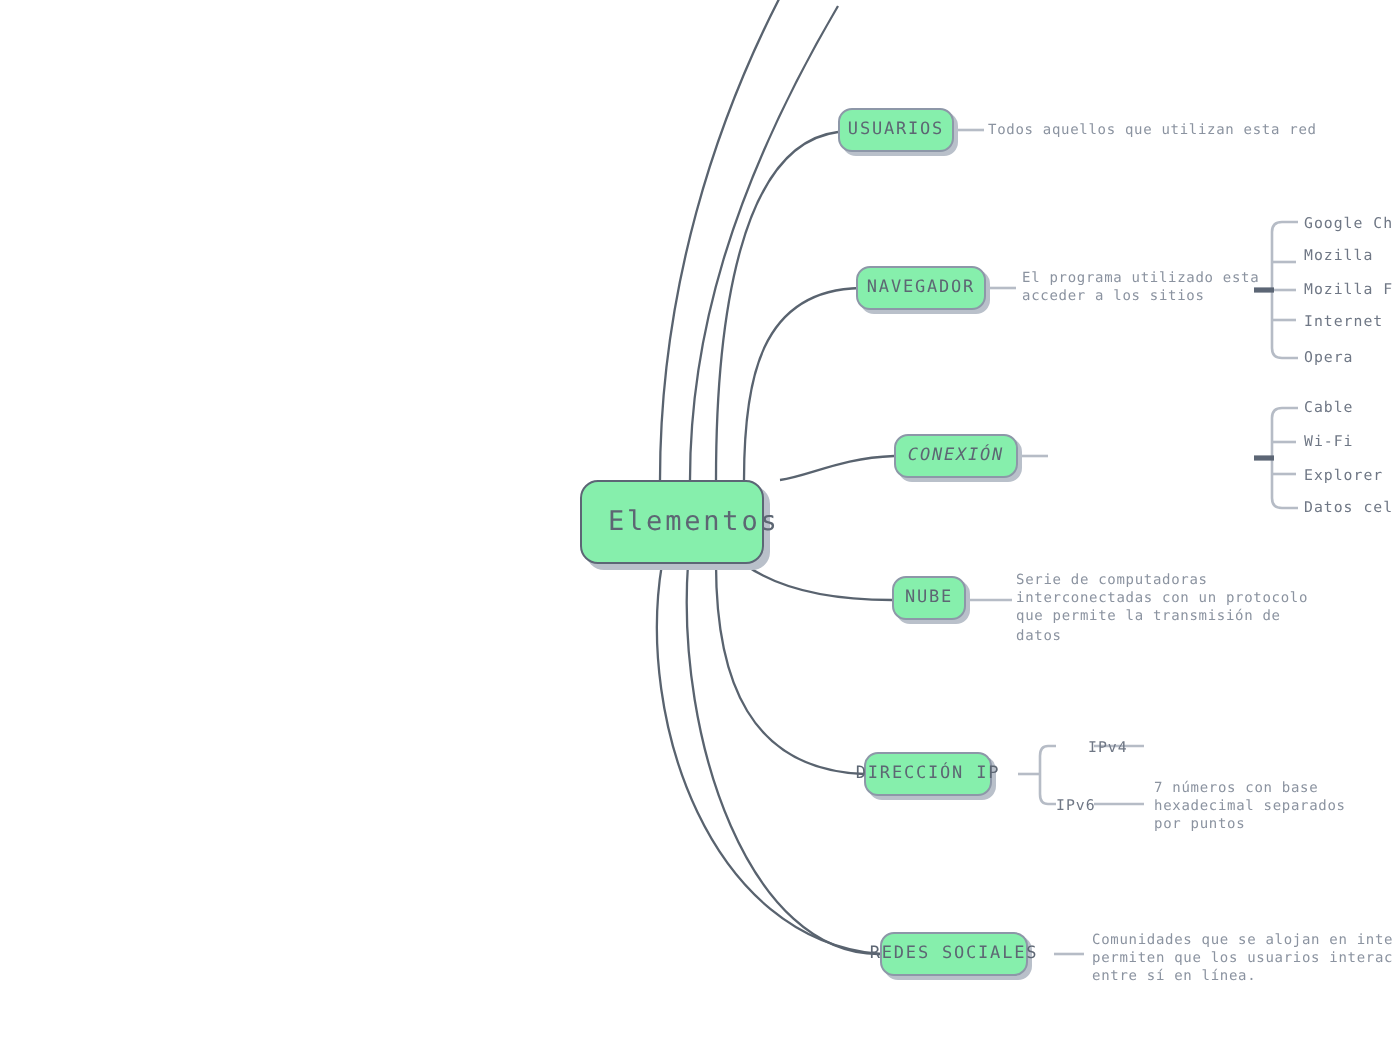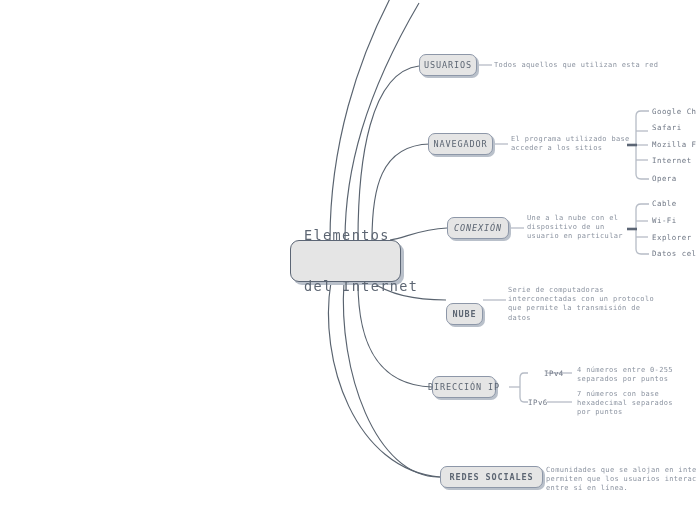--- a/index.html
+++ b/index.html
@@ -20,7 +20,7 @@
     box-sizing:border-box;
     border:1px solid #8d97a8;
     border-radius:7px;
-    background:#e5e5e5;
+    background:#86efac;
     color:#5d6673;
     display:flex;
     align-items:center;

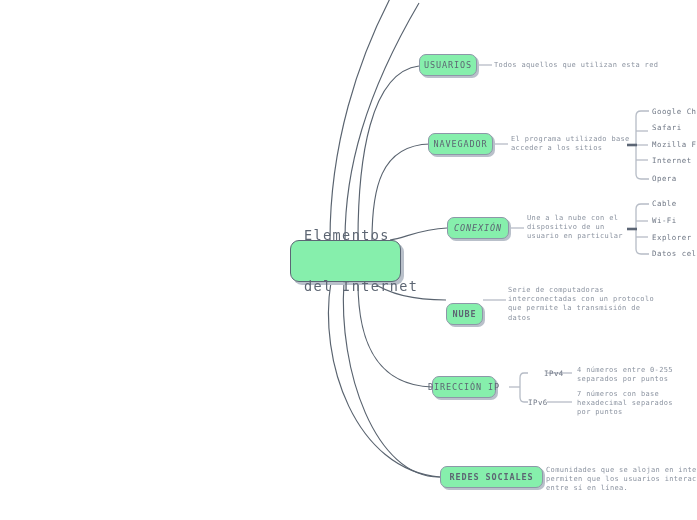--- a/index.html
+++ b/index.html
@@ -169,7 +169,7 @@
 entre sí en línea.</div>
 
   <div class="leaf" style="left:652px;top:107px;">Google Chrome</div>
-  <div class="leaf" style="left:652px;top:123px;">Safari</div>
+  <div class="leaf" style="left:652px;top:123px;">Mozilla</div>
   <div class="leaf" style="left:652px;top:140px;">Mozilla Firefox</div>
   <div class="leaf" style="left:652px;top:156px;">Internet Explorer</div>
   <div class="leaf" style="left:652px;top:174px;">Opera</div>

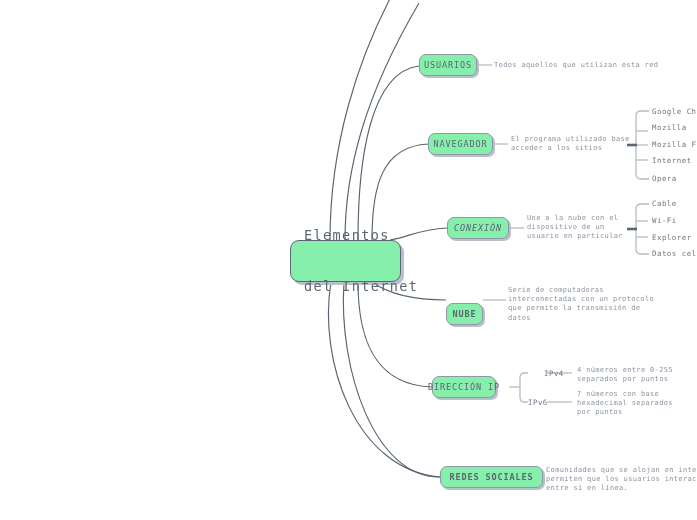--- a/index.html
+++ b/index.html
@@ -152,7 +152,7 @@
 
   <div class="desc" style="left:494px;top:61px;">Todos aquellos que utilizan esta red</div>
 
-  <div class="desc" style="left:511px;top:135px;">El programa utilizado base
+  <div class="desc" style="left:511px;top:135px;">El programa utilizado esta
 acceder a los sitios</div>
 
   <div class="desc" style="left:527px;top:214px;">Une a la nube con el

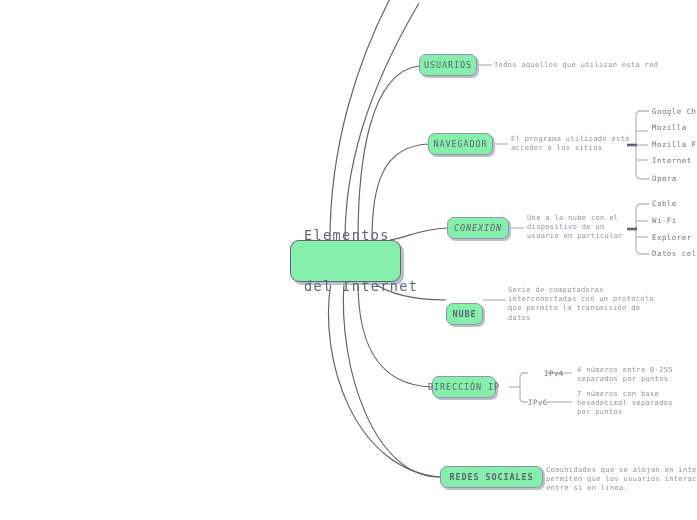--- a/index.html
+++ b/index.html
@@ -155,9 +155,6 @@
   <div class="desc" style="left:511px;top:135px;">El programa utilizado esta
 acceder a los sitios</div>
 
-  <div class="desc" style="left:527px;top:214px;">Une a la nube con el
-dispositivo de un
-usuario en particular</div>
 
   <div class="desc" style="left:508px;top:286px;">Serie de computadoras
 interconectadas con un protocolo

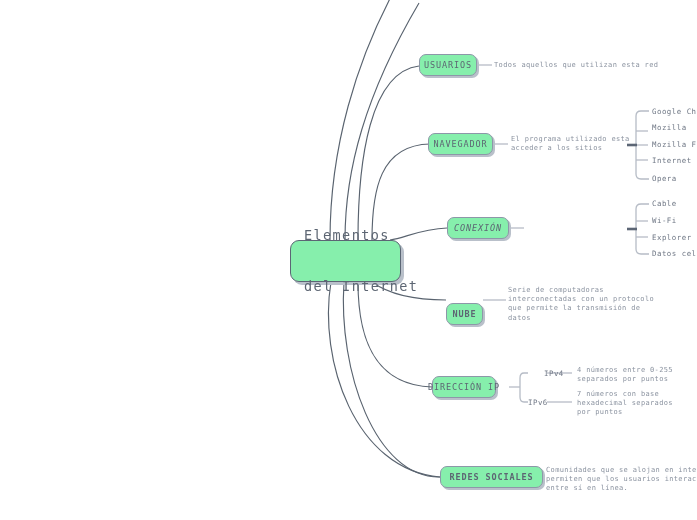--- a/index.html
+++ b/index.html
@@ -131,7 +131,7 @@
     </g>
   </svg>
 
-  <div class="node root" style="left:290px;top:240px;width:111px;height:42px;">
+  <div class="node root" style="left:290px;top:240px;width:92px;height:42px;">
     <div>
       <div>Elementos</div>
       <div>del Internet</div>

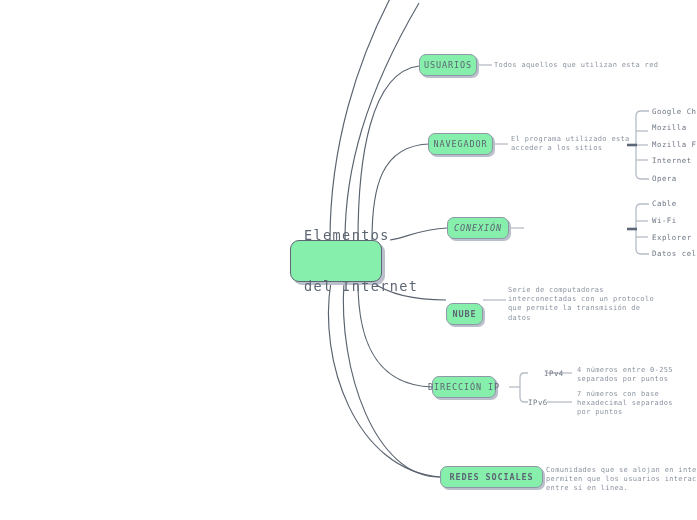--- a/index.html
+++ b/index.html
@@ -134,7 +134,6 @@
   <div class="node root" style="left:290px;top:240px;width:92px;height:42px;">
     <div>
       <div>Elementos</div>
-      <div>del Internet</div>
     </div>
   </div>
 

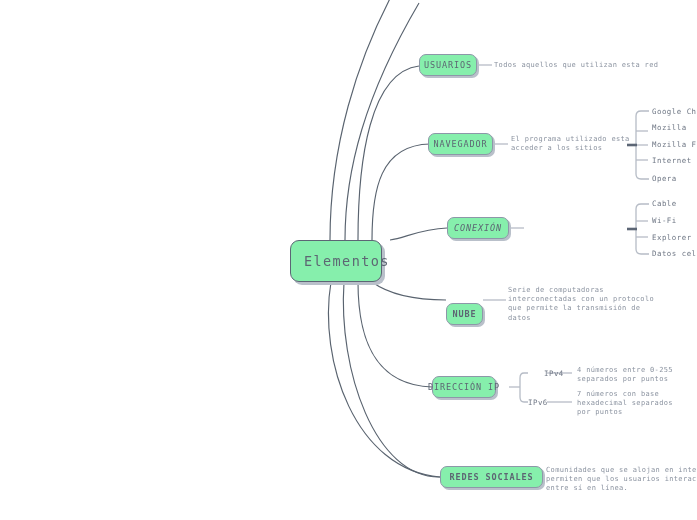--- a/index.html
+++ b/index.html
@@ -143,7 +143,7 @@
 
   <div class="node main" style="left:447px;top:217px;width:62px;font-style:italic;">CONEXIÓN</div>
 
-  <div class="node main" style="left:446px;top:303px;width:37px;font-weight:bold;">NUBE</div>
+  <div class="node main" style="left:446px;top:288px;width:37px;">NUBE</div>
 
   <div class="node main" style="left:432px;top:376px;width:64px;">DIRECCIÓN IP</div>
 

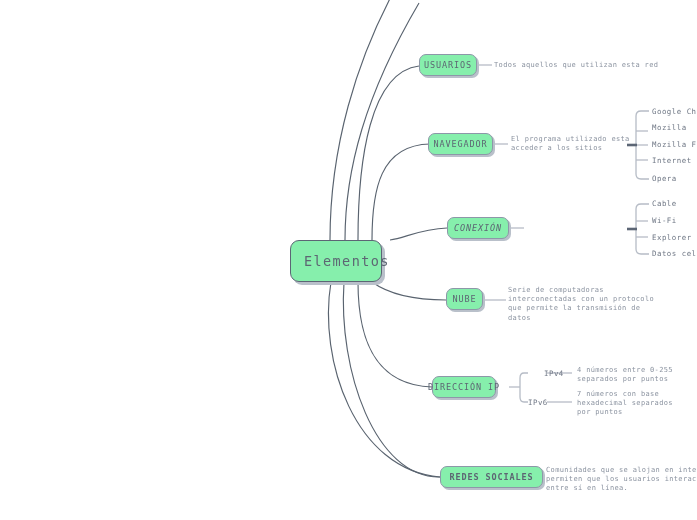--- a/index.html
+++ b/index.html
@@ -176,8 +176,6 @@
   <div class="leaf" style="left:652px;top:249px;">Datos celulares</div>
 
   <div class="leaf" style="left:528px;top:369px;margin-left:16px;">IPv4</div>
-  <div class="desc" style="left:577px;top:366px;">4 números entre 0-255
-separados por puntos</div>
 
   <div class="leaf" style="left:528px;top:398px;">IPv6</div>
   <div class="desc" style="left:577px;top:390px;">7 números con base

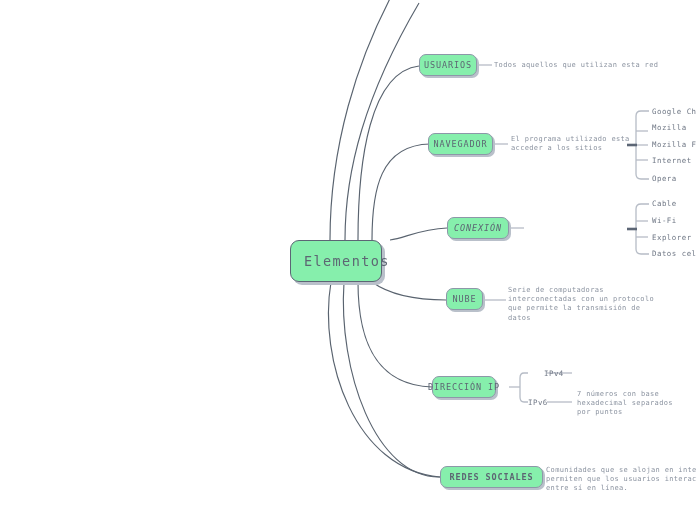--- a/index.html
+++ b/index.html
@@ -147,7 +147,7 @@
 
   <div class="node main" style="left:432px;top:376px;width:64px;">DIRECCIÓN IP</div>
 
-  <div class="node main" style="left:440px;top:466px;width:103px;font-weight:bold;">REDES SOCIALES</div>
+  <div class="node main" style="left:440px;top:466px;width:74px;">REDES SOCIALES</div>
 
   <div class="desc" style="left:494px;top:61px;">Todos aquellos que utilizan esta red</div>
 

